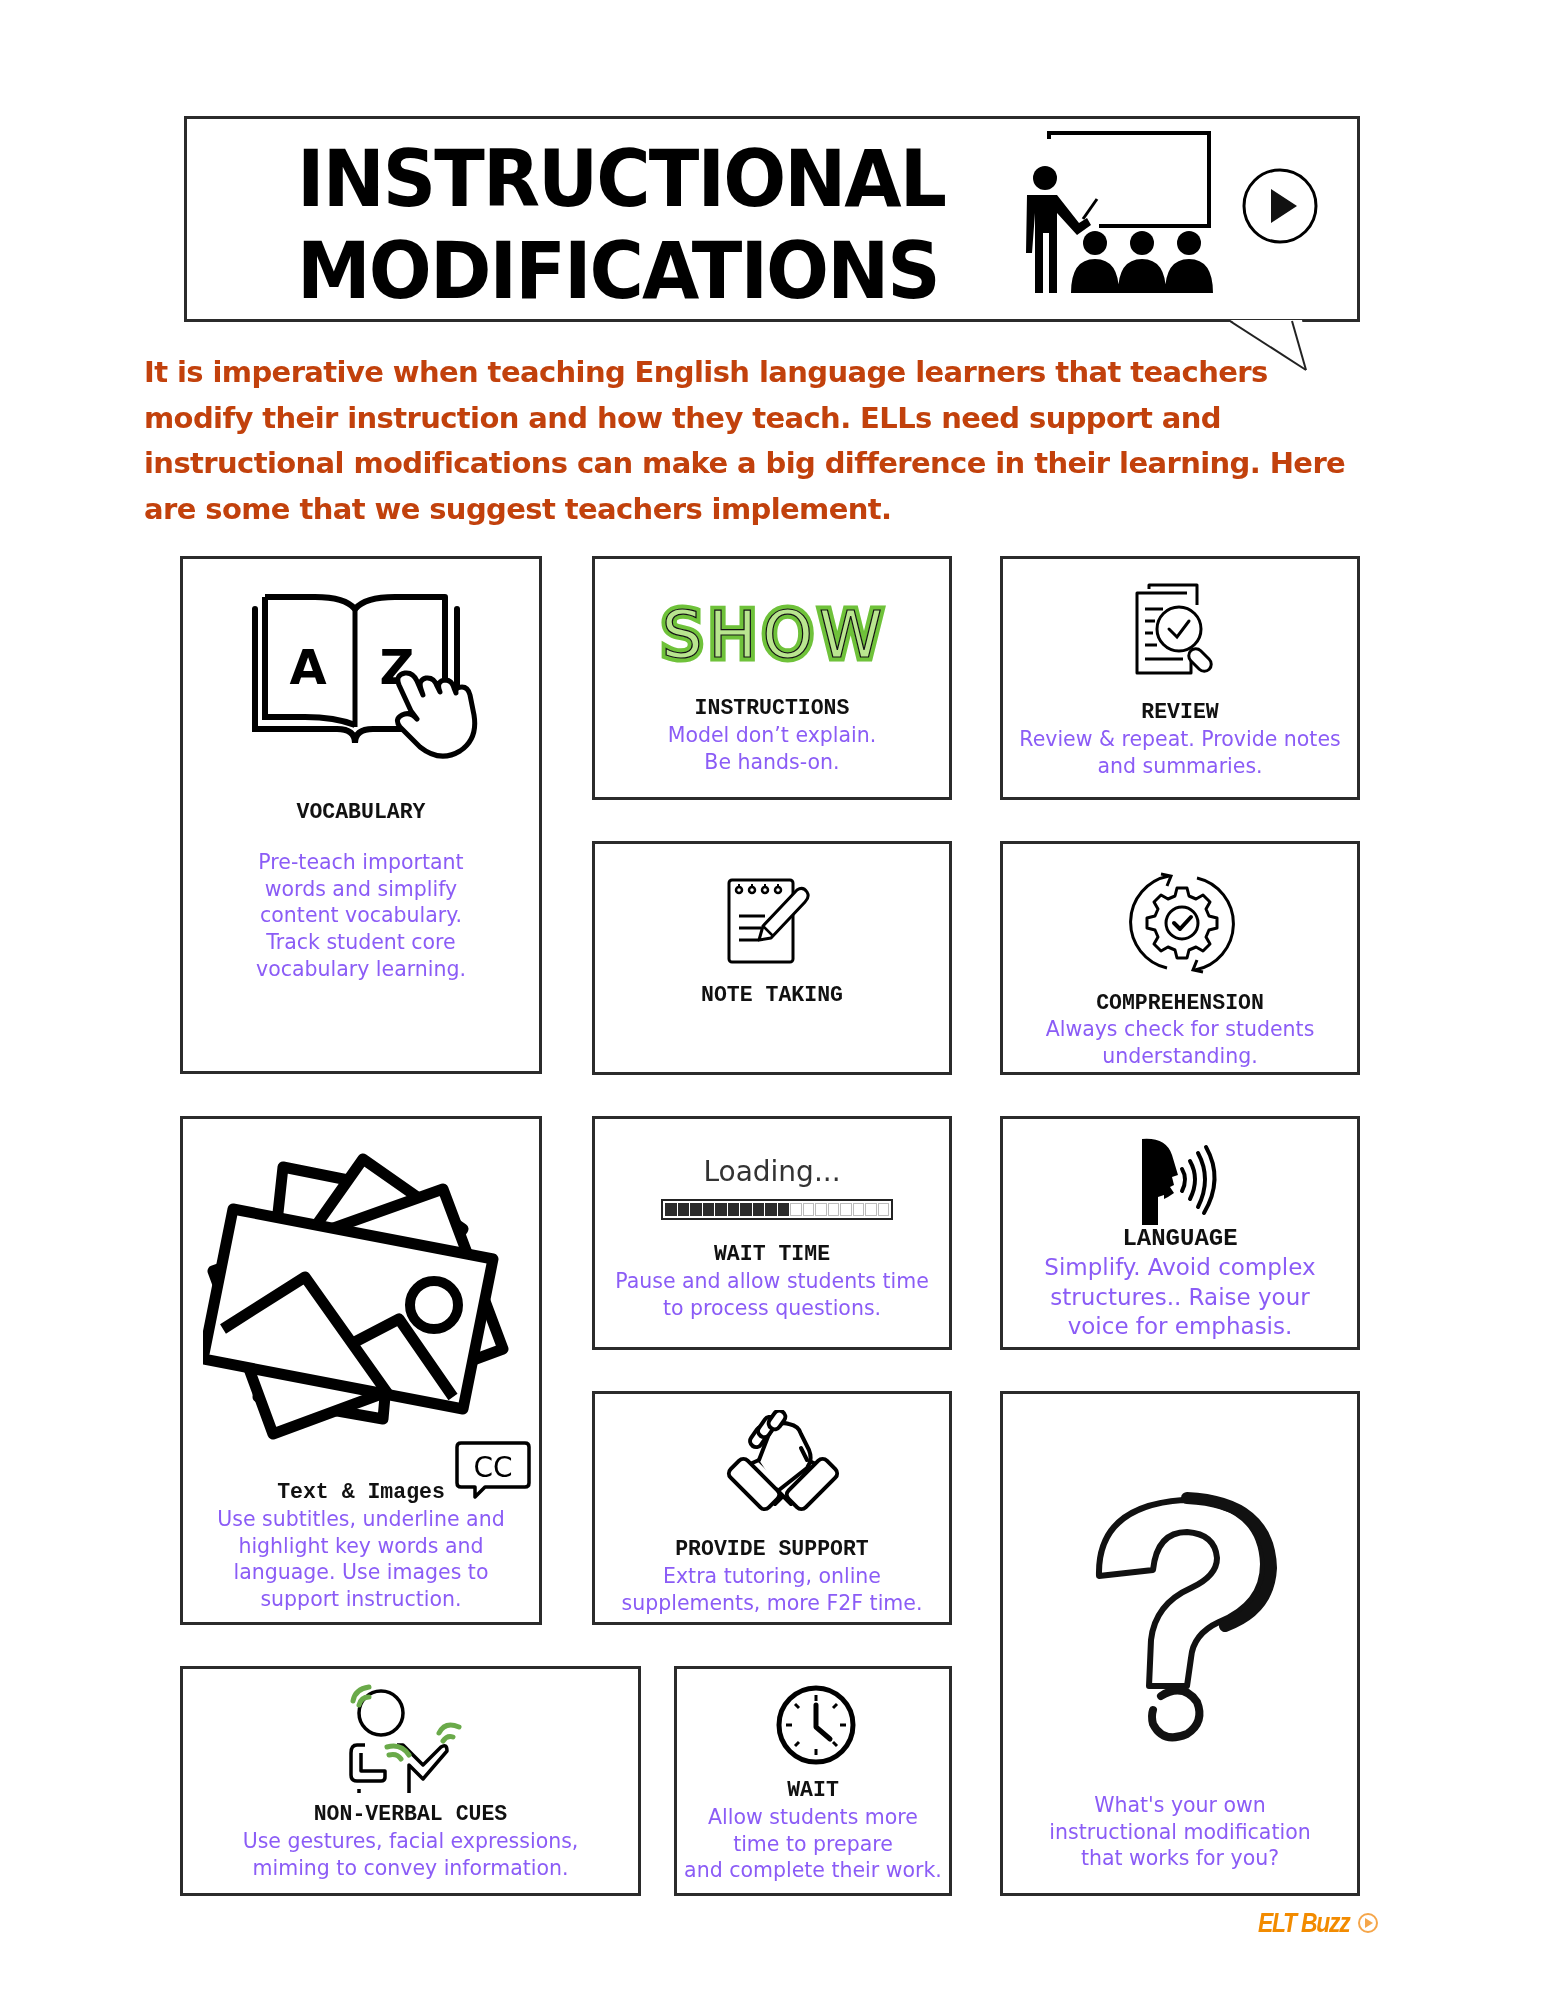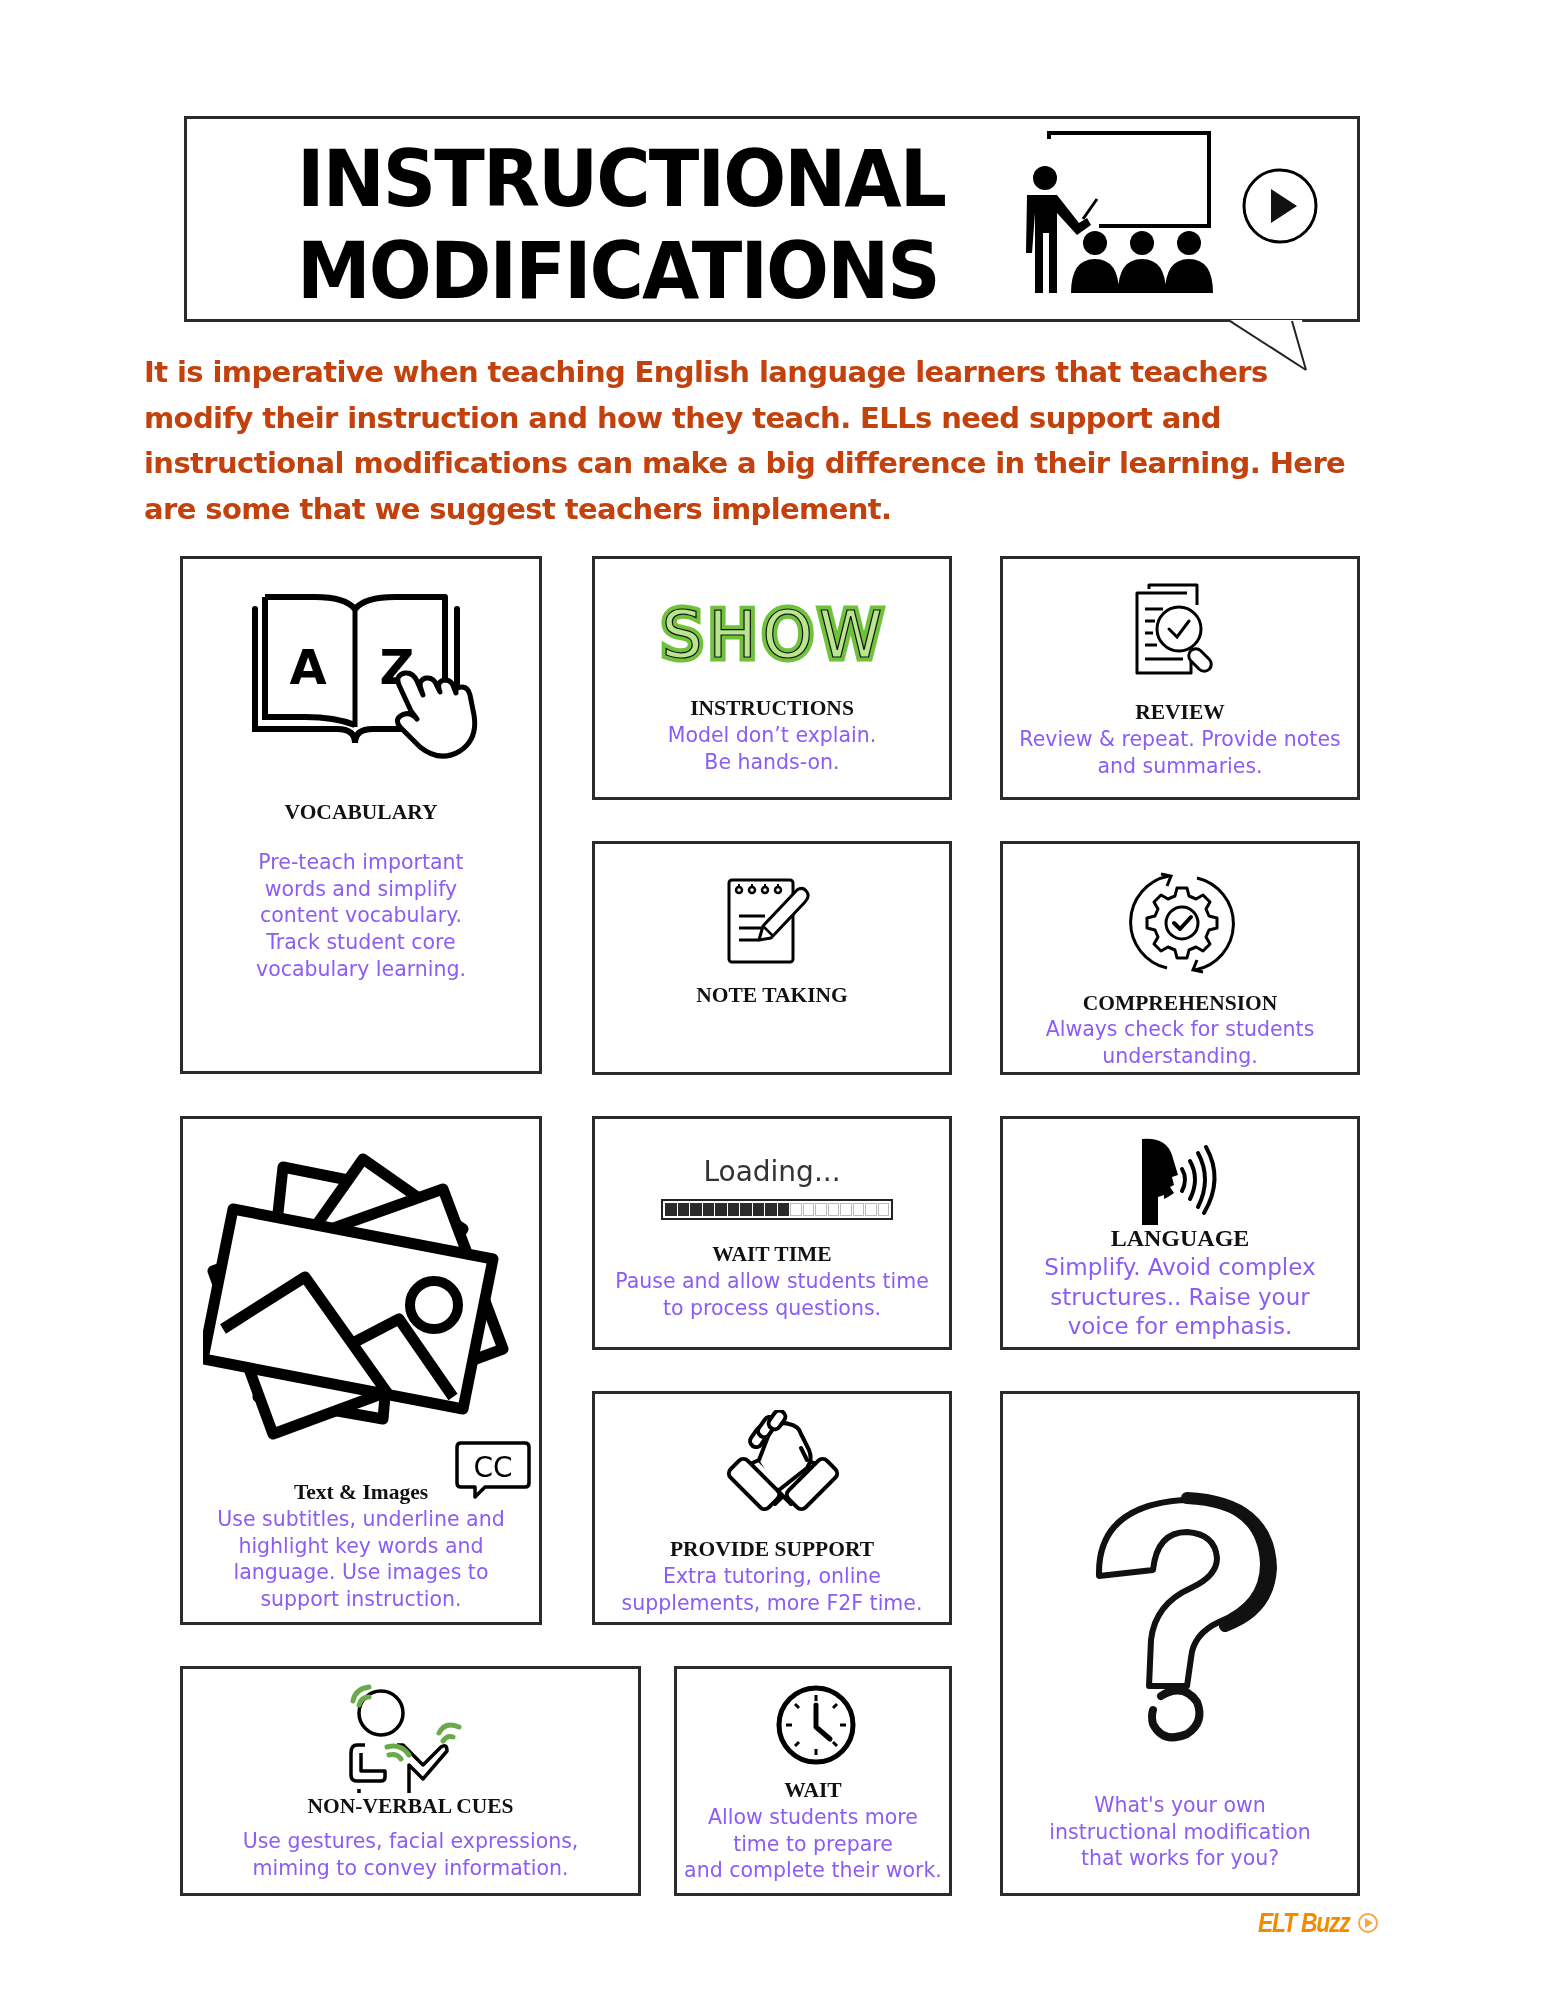--- a/index.html
+++ b/index.html
@@ -17,7 +17,7 @@
     #intro { left:144px; top:350px; width:1230px; font-family:"DejaVu Sans", sans-serif; font-weight:bold; font-size:29px; line-height:45.5px; letter-spacing:-0.6px; color:#c2410c; }
 
     .tile-inner { position:absolute; left:0; right:0; text-align:center; }
-    .tile-title { font-family:Liberation Serif, serif; font-weight:bold; font-size:21.5px; line-height:27px; color:#111; }
+    .tile-title { font-family:Liberation Mono, monospace; font-weight:bold; font-size:21.5px; line-height:27px; color:#111; }
     .tile-body { font-family:"DejaVu Sans", sans-serif; font-size:20.5px; line-height:26.5px; color:#8b5cf6; white-space:pre-line; }
     .icon { position:absolute; }
 

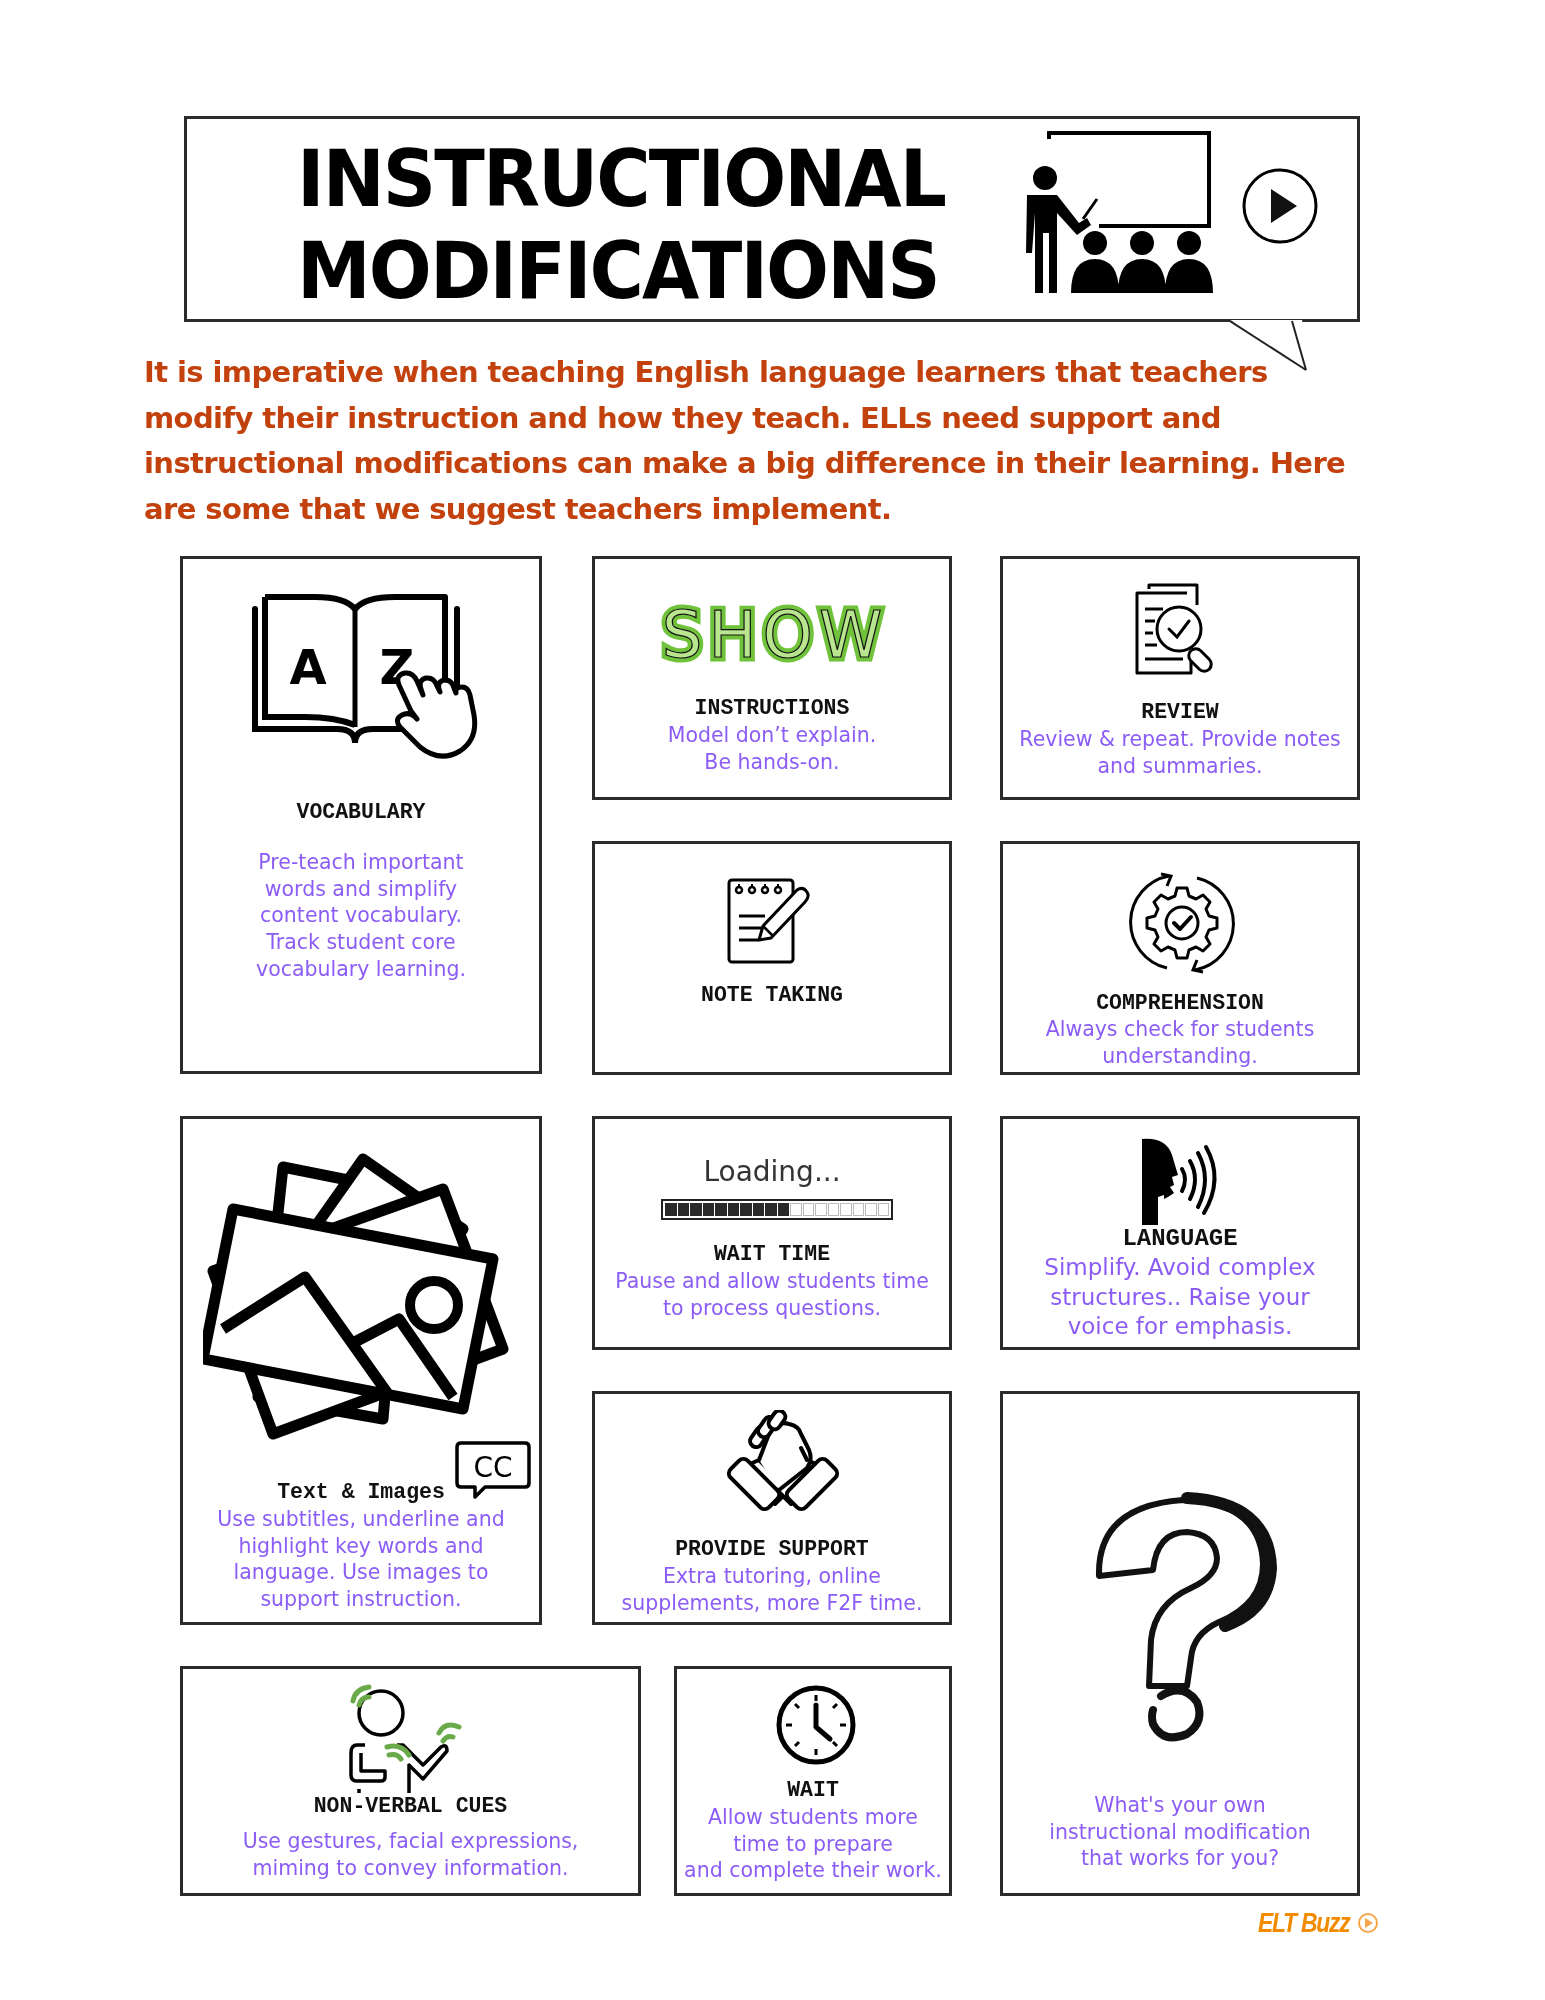--- a/index.html
+++ b/index.html
@@ -248,7 +248,7 @@
     <path d="M44,64 q14,-4 22,8" fill="none" stroke="#6aaa4a" stroke-width="5" stroke-linecap="round"></path>
     <path d="M46,72 q8,-2 12,4" fill="none" stroke="#6aaa4a" stroke-width="5" stroke-linecap="round"></path>
   </svg>
-  <div class="tile-inner tile-title" style="top:124px;">NON-VERBAL CUES</div>
+  <div class="tile-inner tile-title" style="top:132px;">NON-VERBAL CUES</div>
   <div class="tile-inner tile-body" style="top:159px;">Use gestures, facial expressions,
 miming to convey information.</div>
 </div>

